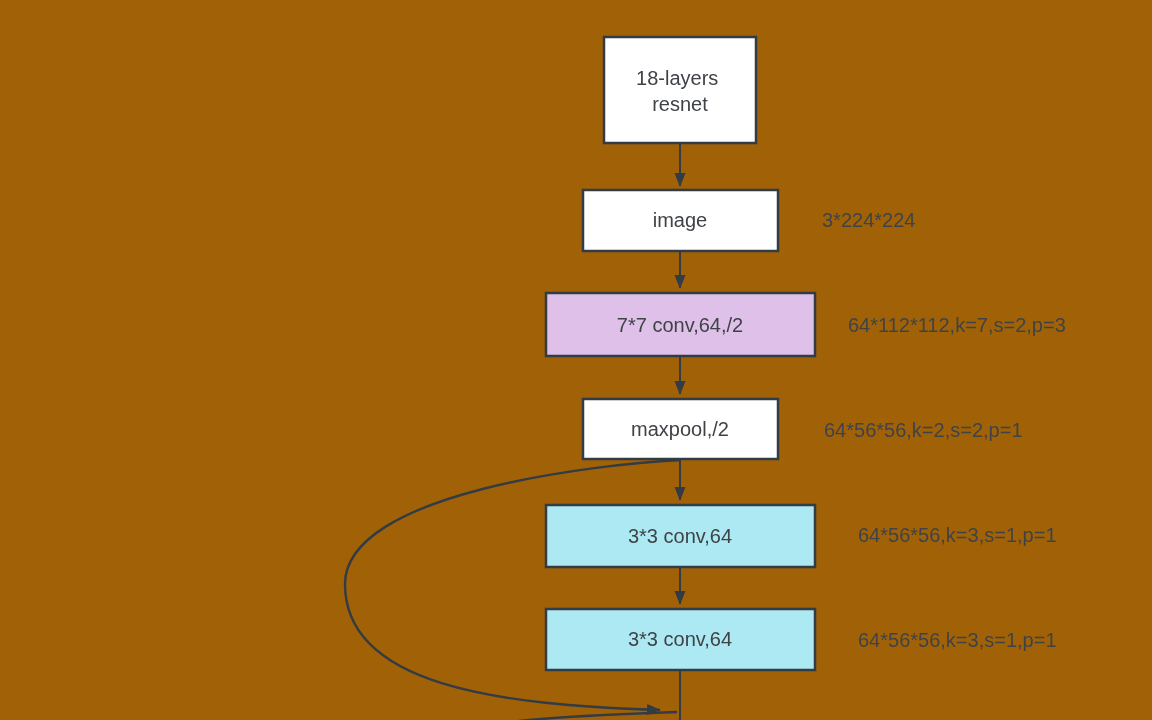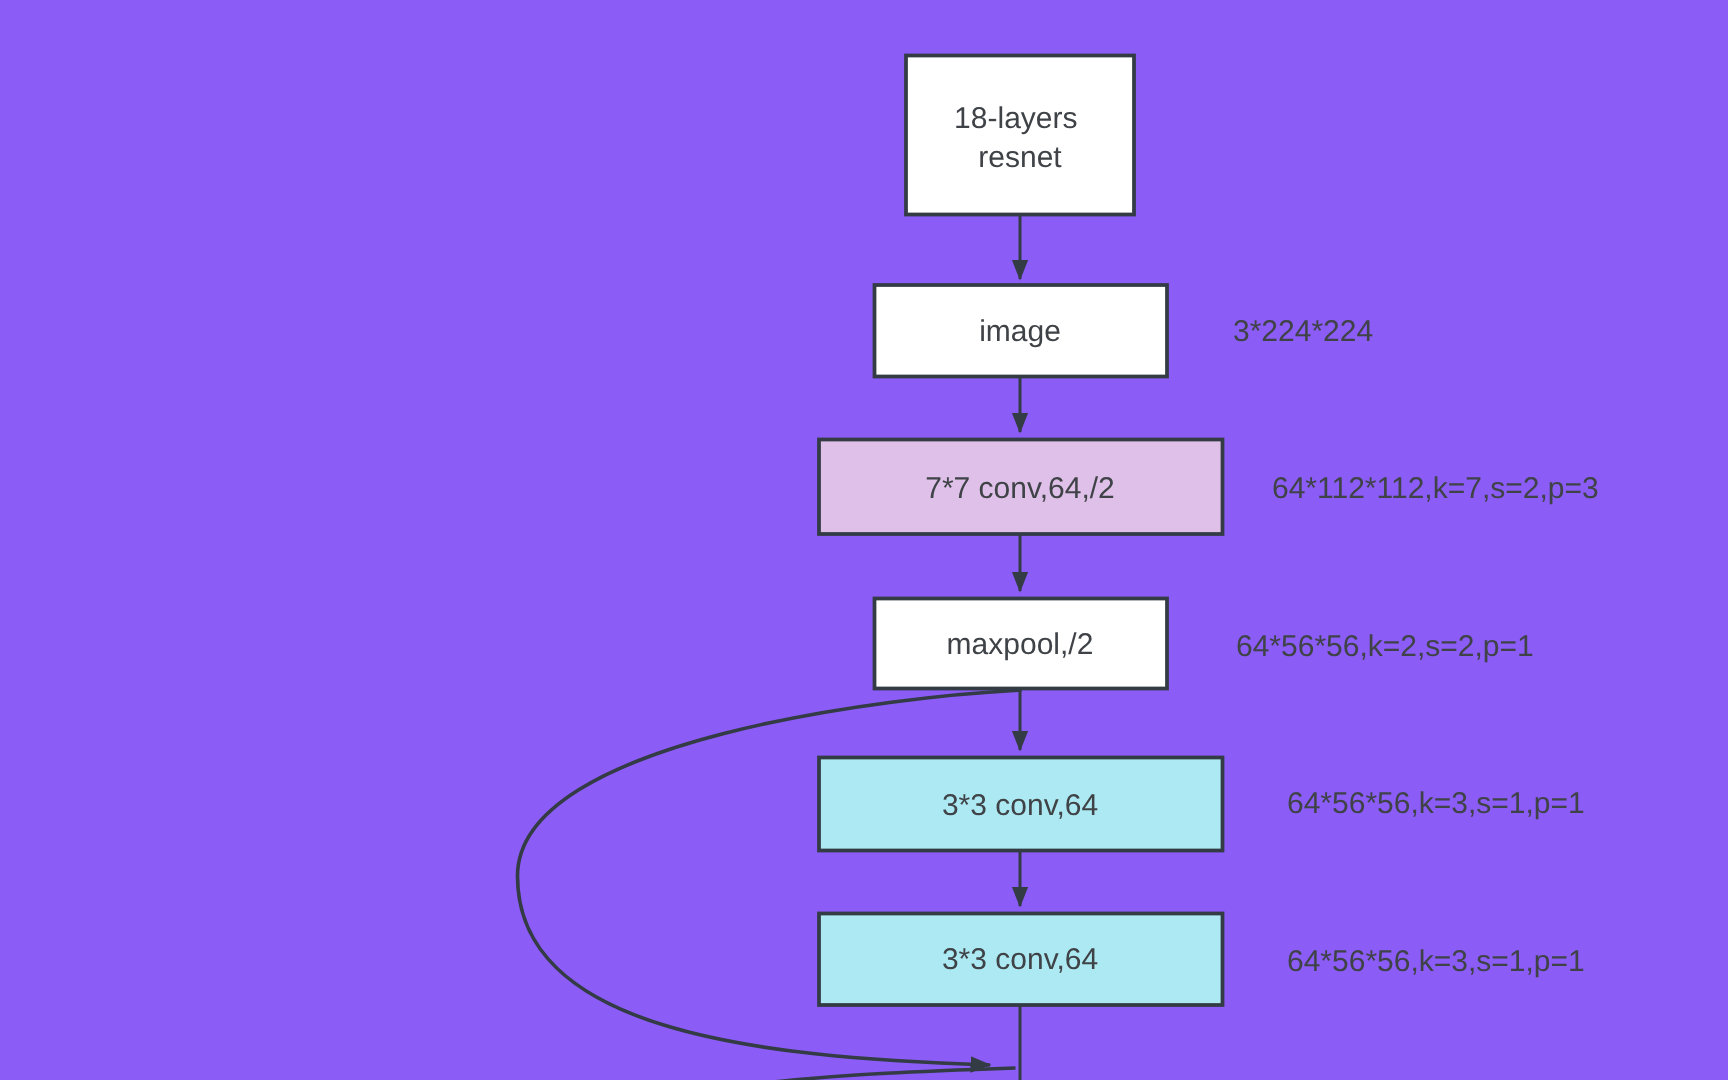--- a/index.html
+++ b/index.html
@@ -7,7 +7,7 @@
     position: relative;
     width: 1152px;
     height: 720px;
-    background: #8b5cf6;
+    background: #a16207;
     overflow: hidden;
     font-family: "Liberation Sans", sans-serif;
   }

